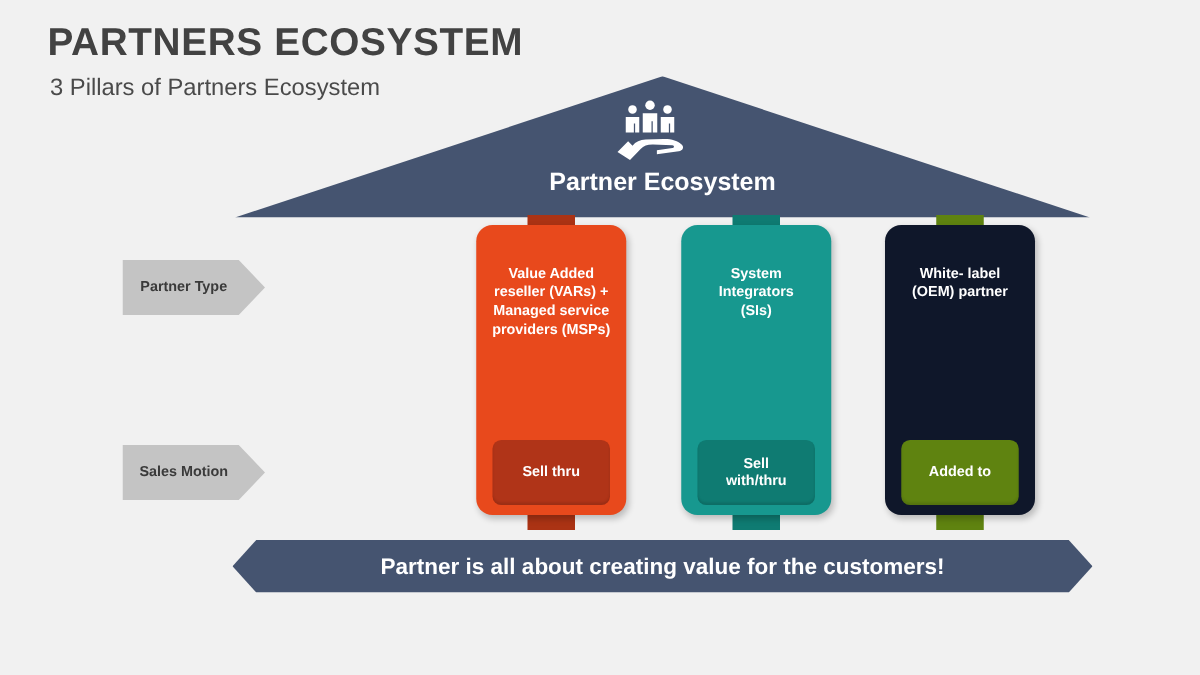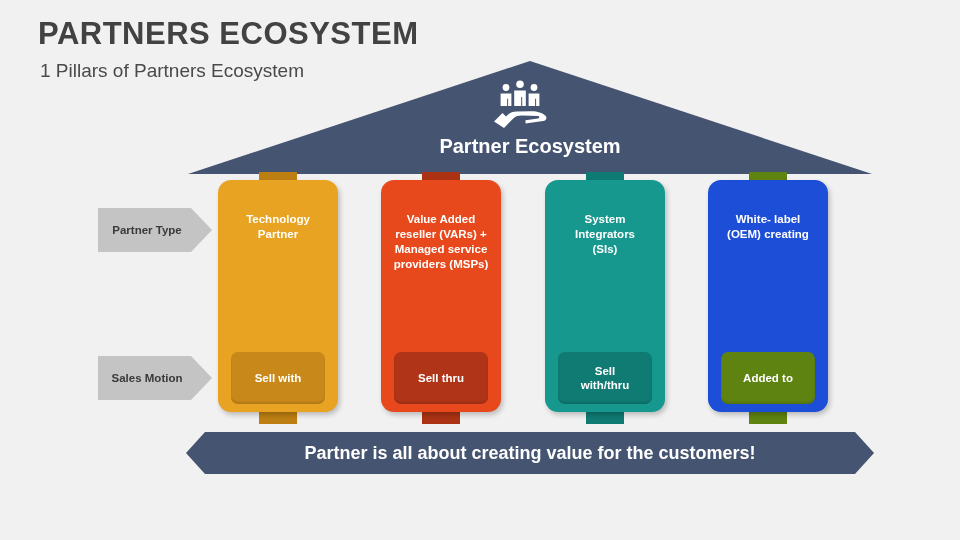--- a/index.html
+++ b/index.html
@@ -186,7 +186,7 @@
 <div id="slide" style="background-color: rgb(241, 241, 241);">
 
   <div id="title">PARTNERS ECOSYSTEM</div>
-  <div id="subtitle">1 Pillars of Partners Ecosystem</div>
+  <div id="subtitle">3 Pillars of Partners Ecosystem</div>
 
   <div id="roof">
     <svg width="684" height="113" viewBox="0 0 684 113" xmlns="http://www.w3.org/2000/svg">

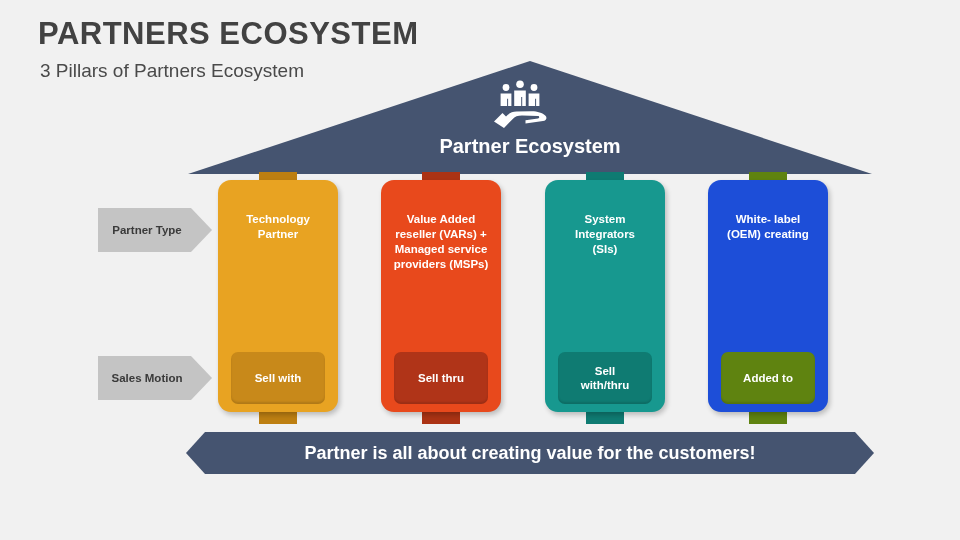--- a/index.html
+++ b/index.html
@@ -227,21 +227,6 @@
     <span>Sales Motion</span>
   </div>
 
-  <div class="pillar" id="pillar-0">
-    <div class="pillar-toptab" style="background-color: rgb(189, 127, 18);"></div>
-    <div class="pillar-bottab" style="background-color: rgb(189, 127, 18);"></div>
-    <div class="pillar-card" style="background-color: rgb(232, 163, 34);">
-      <div class="pillar-title">
-        <div>Technology</div>
-        <div>Partner</div>
-      </div>
-      <div class="pillar-motion" style="background-color: rgb(200, 137, 26);">
-        <div>
-          <div>Sell with</div>
-        </div>
-      </div>
-    </div>
-  </div>
 
   <div class="pillar" id="pillar-2">
     <div class="pillar-toptab" style="background-color: rgb(15, 123, 114);"></div>

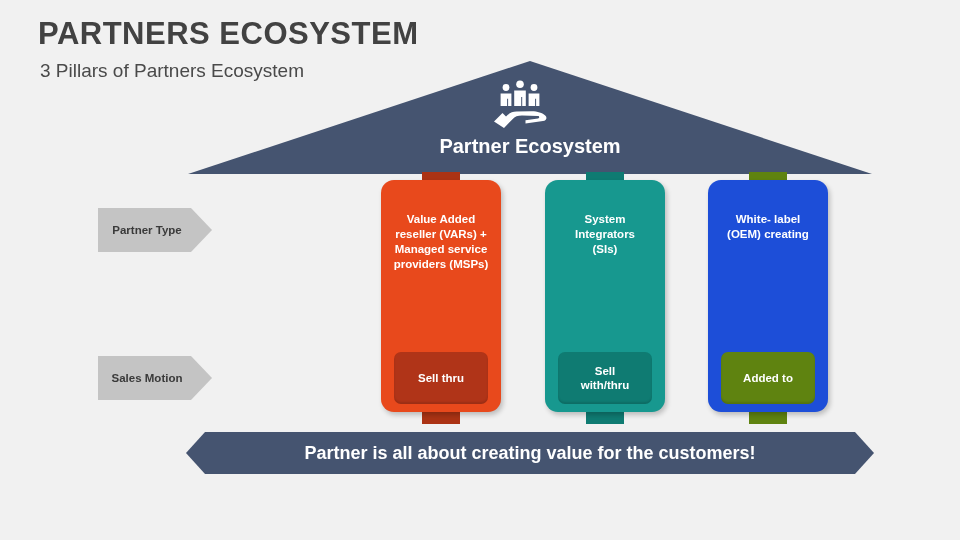--- a/index.html
+++ b/index.html
@@ -267,7 +267,7 @@
   <div class="pillar" id="pillar-3">
     <div class="pillar-toptab" style="background-color: rgb(95, 131, 16);"></div>
     <div class="pillar-bottab" style="background-color: rgb(95, 131, 16);"></div>
-    <div class="pillar-card" style="background-color: #1d4ed8;">
+    <div class="pillar-card" style="background-color: #0f172a;">
       <div class="pillar-title">
         <div>White- label</div>
         <div>(OEM) creating</div>

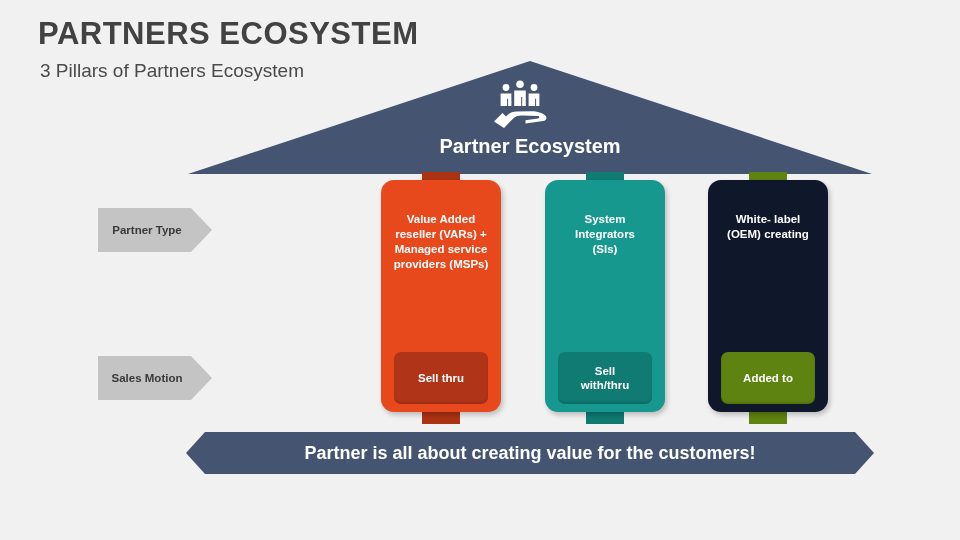--- a/index.html
+++ b/index.html
@@ -270,7 +270,7 @@
     <div class="pillar-card" style="background-color: #0f172a;">
       <div class="pillar-title">
         <div>White- label</div>
-        <div>(OEM) creating</div>
+        <div>(OEM) partner</div>
       </div>
       <div class="pillar-motion" style="background-color: rgb(95, 131, 16);">
         <div>

